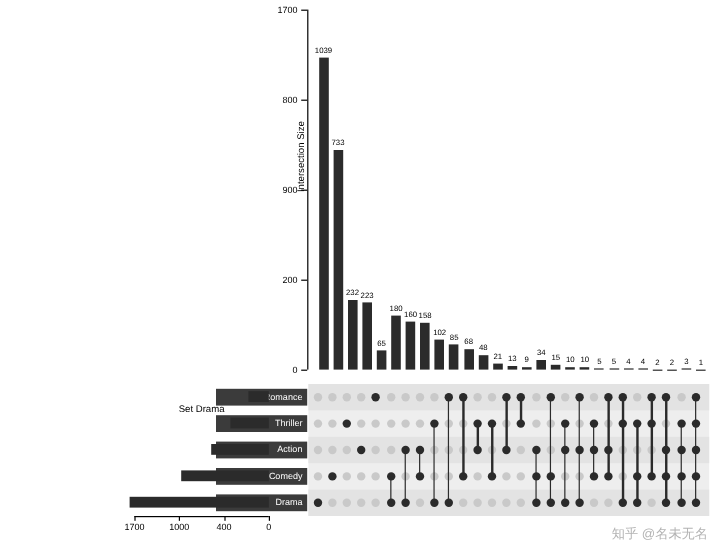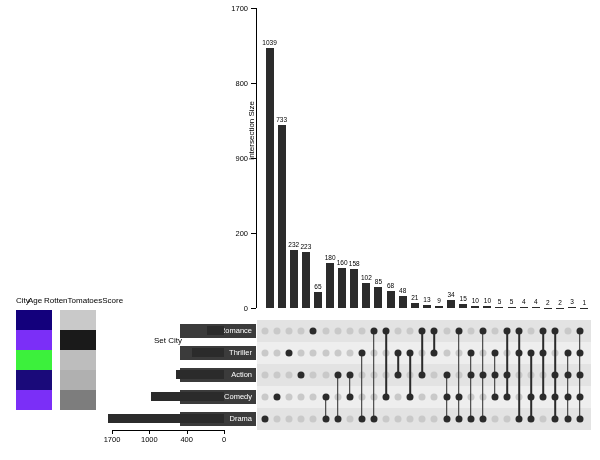--- a/index.html
+++ b/index.html
@@ -528,21 +528,6 @@
       <div class="x-tick-label" style="left: 112px; top: 115px;">0</div>
     </div>
 
-  <div id="legend">
-      <div class="legend-title" style="left: 8px;">City</div>
-      <div class="legend-title" style="left: 20px;">Age</div>
-      <div class="legend-title" style="left: 36px;">RottenTomatoesScore</div>
-      <div class="swatch" style="left: 8px; top: 14px; background: rgb(19, 0, 124);"></div>
-      <div class="swatch" style="left: 8px; top: 34px; background: rgb(123, 47, 247);"></div>
-      <div class="swatch" style="left: 8px; top: 54px; background: rgb(60, 240, 60);"></div>
-      <div class="swatch" style="left: 8px; top: 74px; background: rgb(26, 10, 122);"></div>
-      <div class="swatch" style="left: 8px; top: 94px; background: rgb(123, 47, 247);"></div>
-      <div class="swatch" style="left: 52px; top: 14px; background: rgb(201, 201, 201);"></div>
-      <div class="swatch" style="left: 52px; top: 34px; background: rgb(26, 26, 26);"></div>
-      <div class="swatch" style="left: 52px; top: 54px; background: rgb(189, 189, 189);"></div>
-      <div class="swatch" style="left: 52px; top: 74px; background: rgb(176, 176, 176);"></div>
-      <div class="swatch" style="left: 52px; top: 94px; background: rgb(125, 125, 125);"></div>
-    </div>
 
 </div>
 

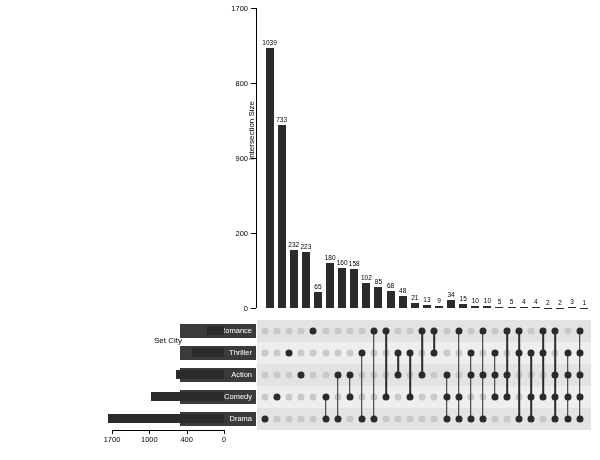--- a/index.html
+++ b/index.html
@@ -512,7 +512,7 @@
 
   <div id="setsize-chart">
     <div id="setsize-axis"></div>
-    <div id="setsize-xlabel">Set City</div>
+    <div id="setsize-xlabel">Set Drama</div>
   <div class="sbar" style="right: 33px; top: 6px; width: 17.1733px;"></div>
       <div class="sbar" style="right: 33px; top: 28px; width: 32.1067px;"></div>
       <div class="sbar" style="right: 33px; top: 50px; width: 47.7867px;"></div>

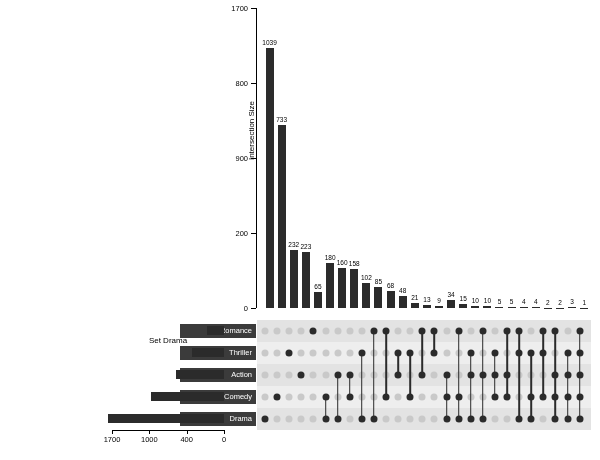--- a/index.html
+++ b/index.html
@@ -529,6 +529,7 @@
     </div>
 
 
+  <div id="watermark">知乎 @名未无名</div>
 </div>
 
 </body></html>

